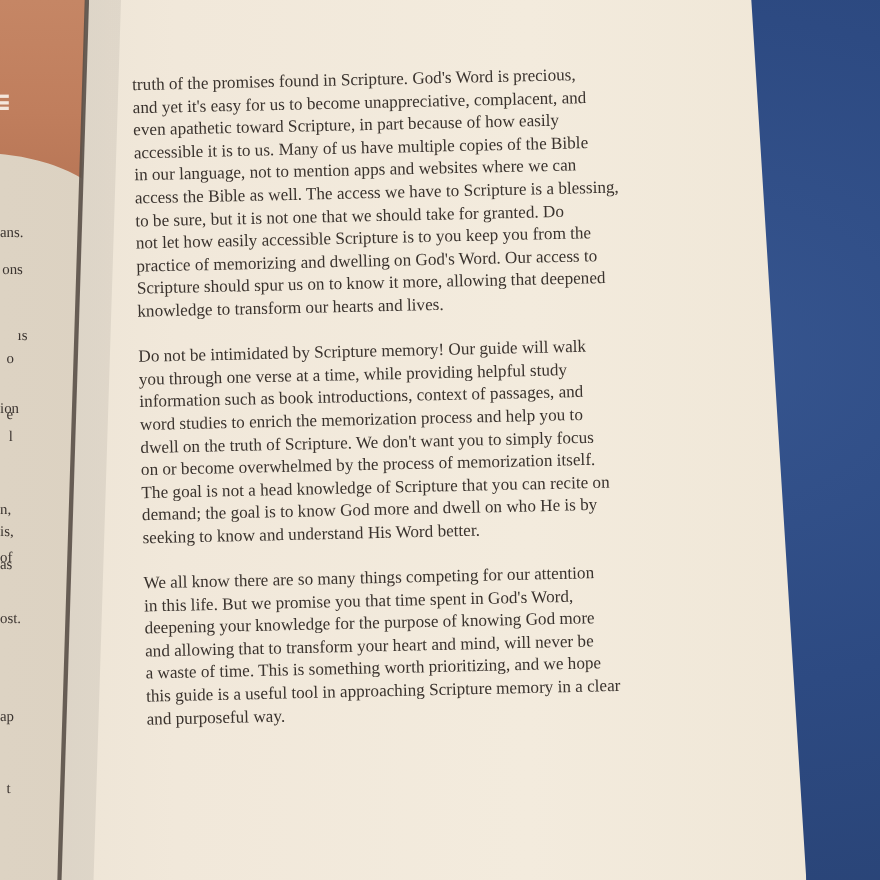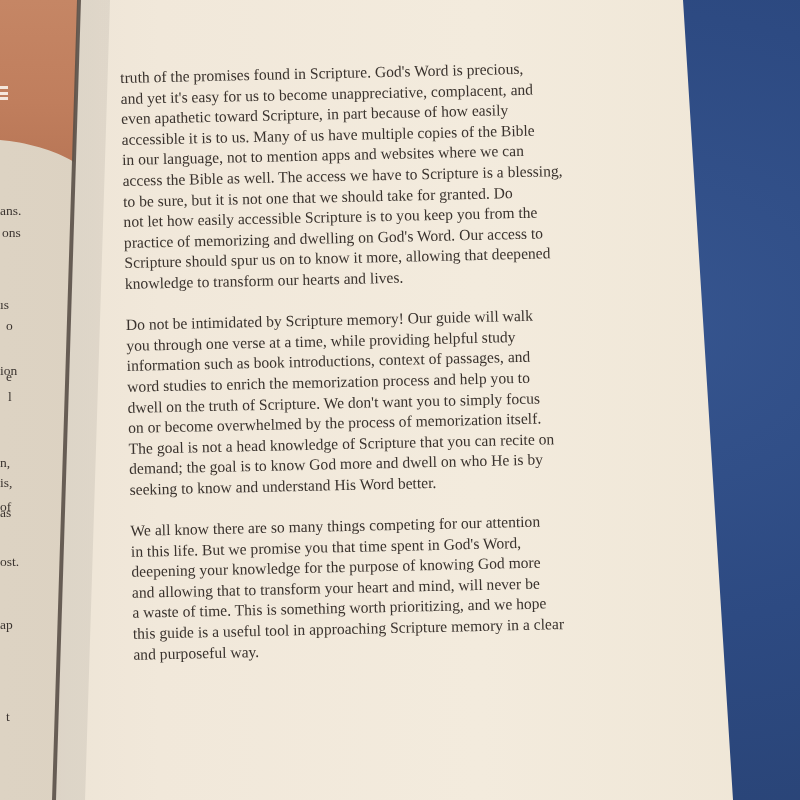--- a/index.html
+++ b/index.html
@@ -97,7 +97,7 @@
 
 <div class="left-fragments">
   <span class="frag" style="top:200px;left:0px">ans.</span>
-  <span class="frag" style="top:222px;left:2px">ons</span>
+  <span class="frag" style="top:234px;left:2px">ons</span>
   <span class="frag" style="top:294px;left:0px">ıs</span>
   <span class="frag" style="top:315px;left:6px">o</span>
   <span class="frag" style="top:360px;left:0px">ion</span>

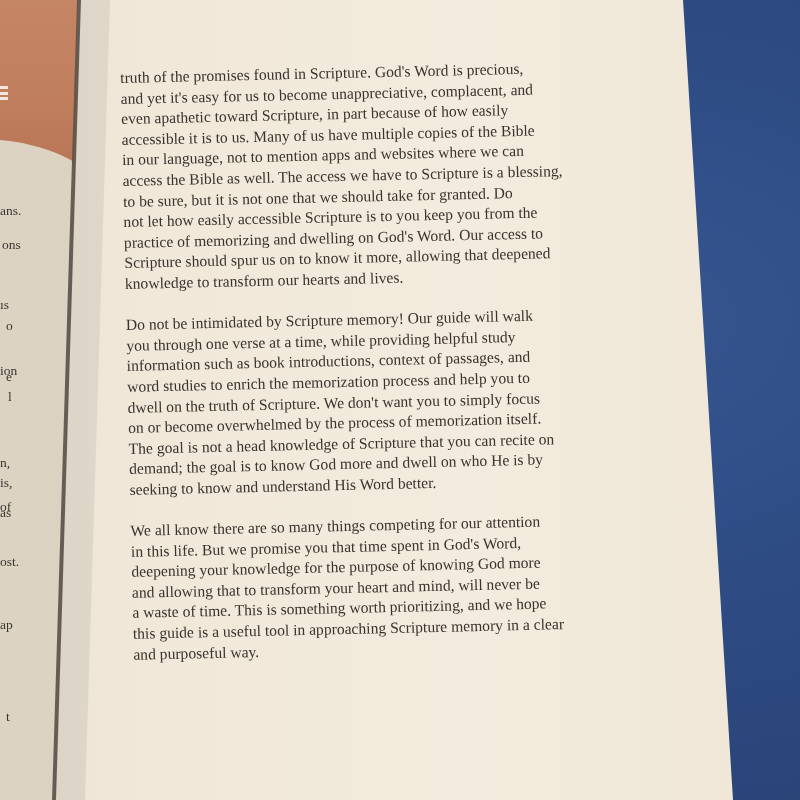--- a/index.html
+++ b/index.html
@@ -98,7 +98,7 @@
 <div class="left-fragments">
   <span class="frag" style="top:200px;left:0px">ans.</span>
   <span class="frag" style="top:234px;left:2px">ons</span>
-  <span class="frag" style="top:294px;left:0px">ıs</span>
+  <span class="frag" style="top:294px;left:16px">ıs</span>
   <span class="frag" style="top:315px;left:6px">o</span>
   <span class="frag" style="top:360px;left:0px">ion</span>
   <span class="frag" style="top:366px;left:6px">e</span>

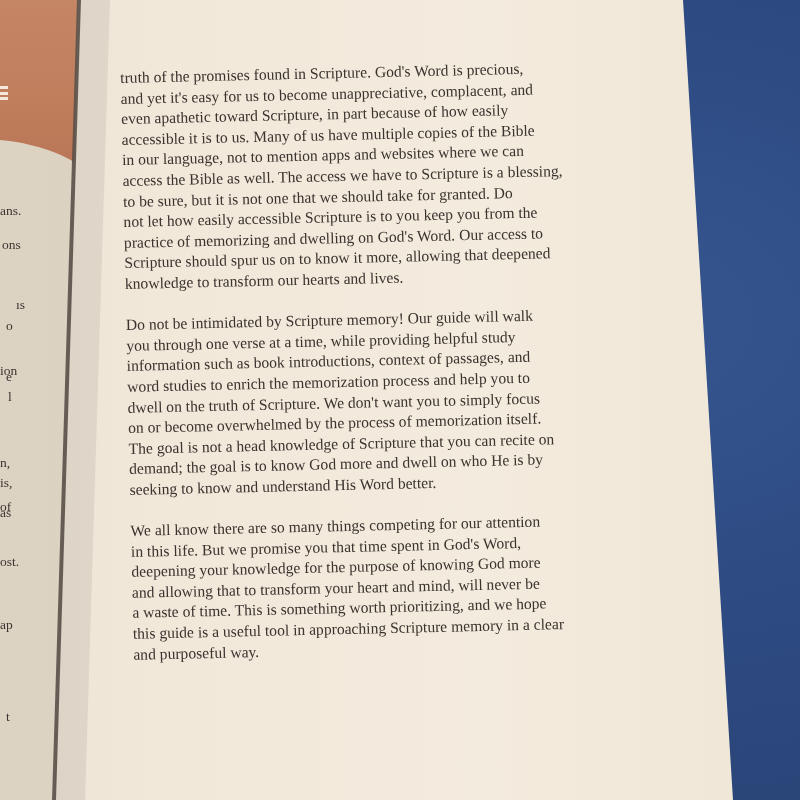--- a/index.html
+++ b/index.html
@@ -108,7 +108,7 @@
   <span class="frag" style="top:472px;left:0px">is,</span>
   <span class="frag" style="top:496px;left:0px">of</span>
   <span class="frag" style="top:551px;left:0px">ost.</span>
-  <span class="frag" style="top:614px;left:0px">ap</span>
+  <span class="frag" style="top:640px;left:0px">ap</span>
   <span class="frag" style="top:706px;left:6px">t</span>
 </div>
 

